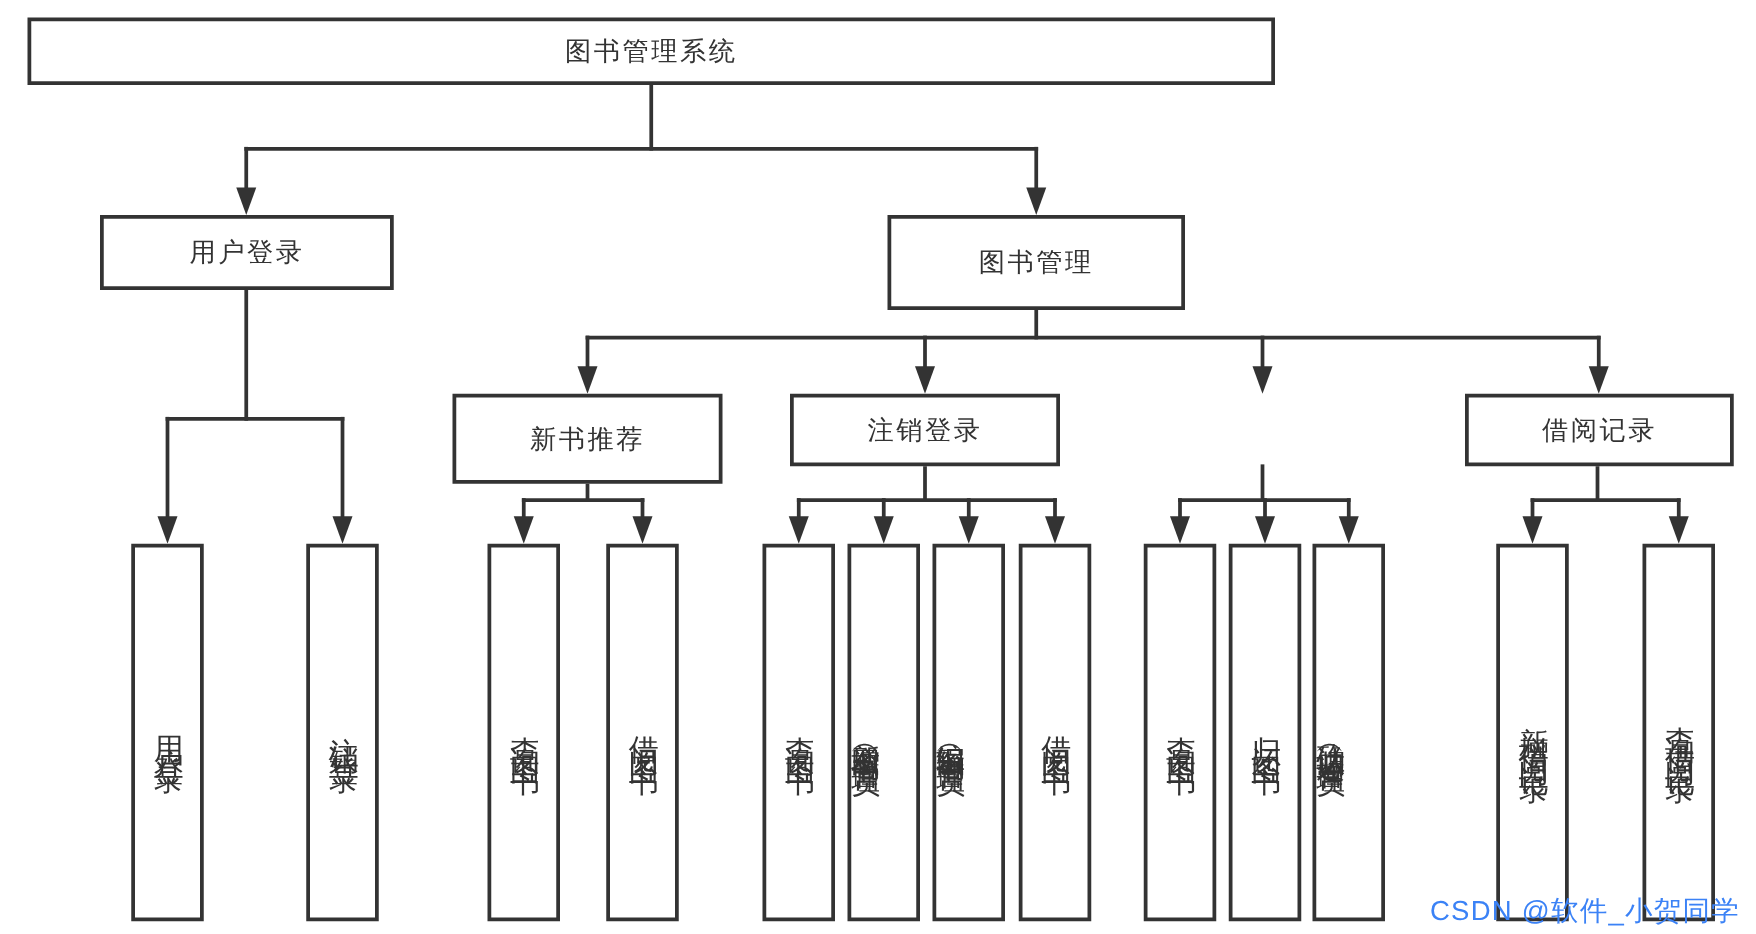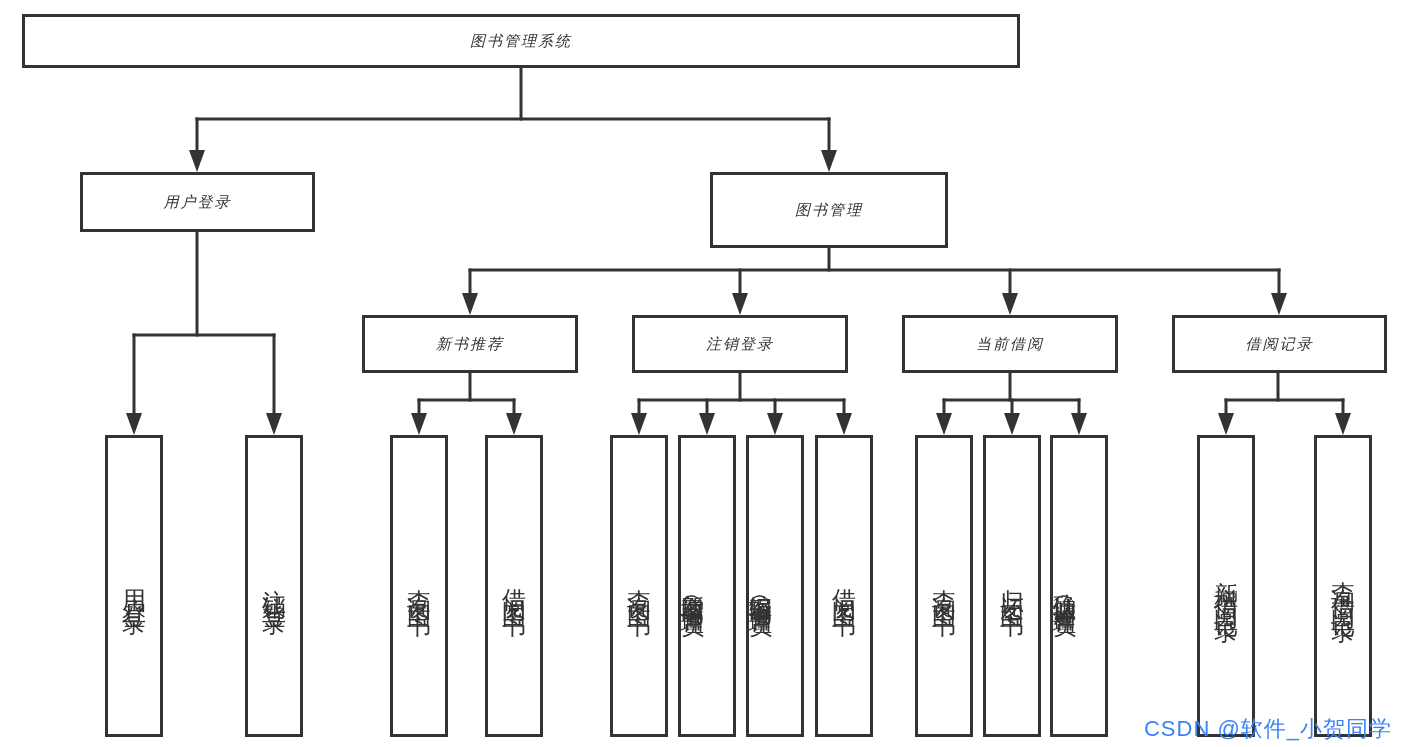--- a/index.html
+++ b/index.html
@@ -33,10 +33,9 @@
     color: #333333;
   }
   .hdr {
-    font-size: 15px;
+    font-size: 21px;
     letter-spacing: 2px;
     white-space: nowrap;
-    font-style: italic;
   }
   .leaf {
     width: 58px;

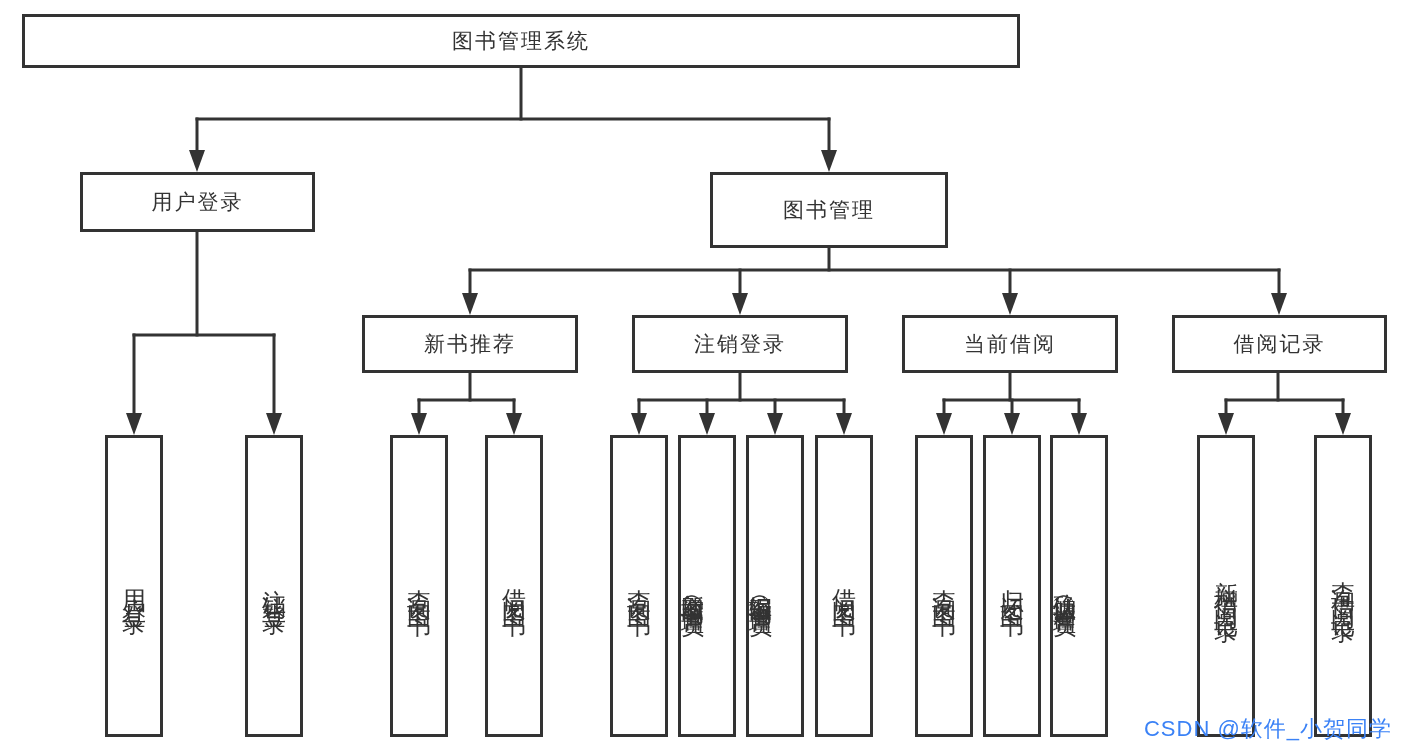--- a/index.html
+++ b/index.html
@@ -151,7 +151,7 @@
     <span>图书管理</span>
   </div>
 
-  <div class="node hdr" style="left:362px; top:315px; width:216px; height:58px;">
+  <div class="node hdr" style="left:362px; top:315px; width:216px; height:72px;">
     <span>新书推荐</span>
   </div>
   <div class="node hdr" style="left:632px; top:315px; width:216px; height:58px;">

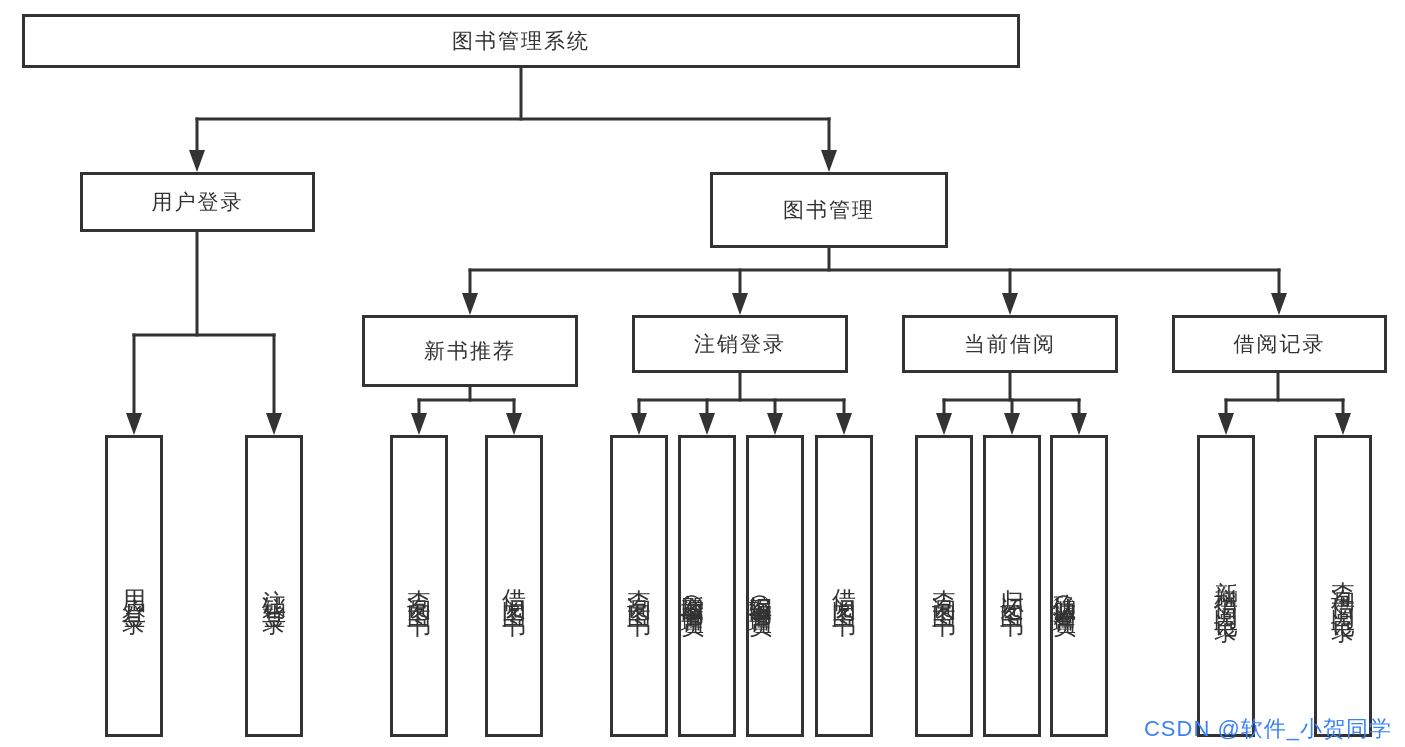--- a/index.html
+++ b/index.html
@@ -157,9 +157,6 @@
   <div class="node hdr" style="left:632px; top:315px; width:216px; height:58px;">
     <span>注销登录</span>
   </div>
-  <div class="node hdr" style="left:902px; top:315px; width:216px; height:58px;">
-    <span>当前借阅</span>
-  </div>
   <div class="node hdr" style="left:1172px; top:315px; width:215px; height:58px;">
     <span>借阅记录</span>
   </div>

